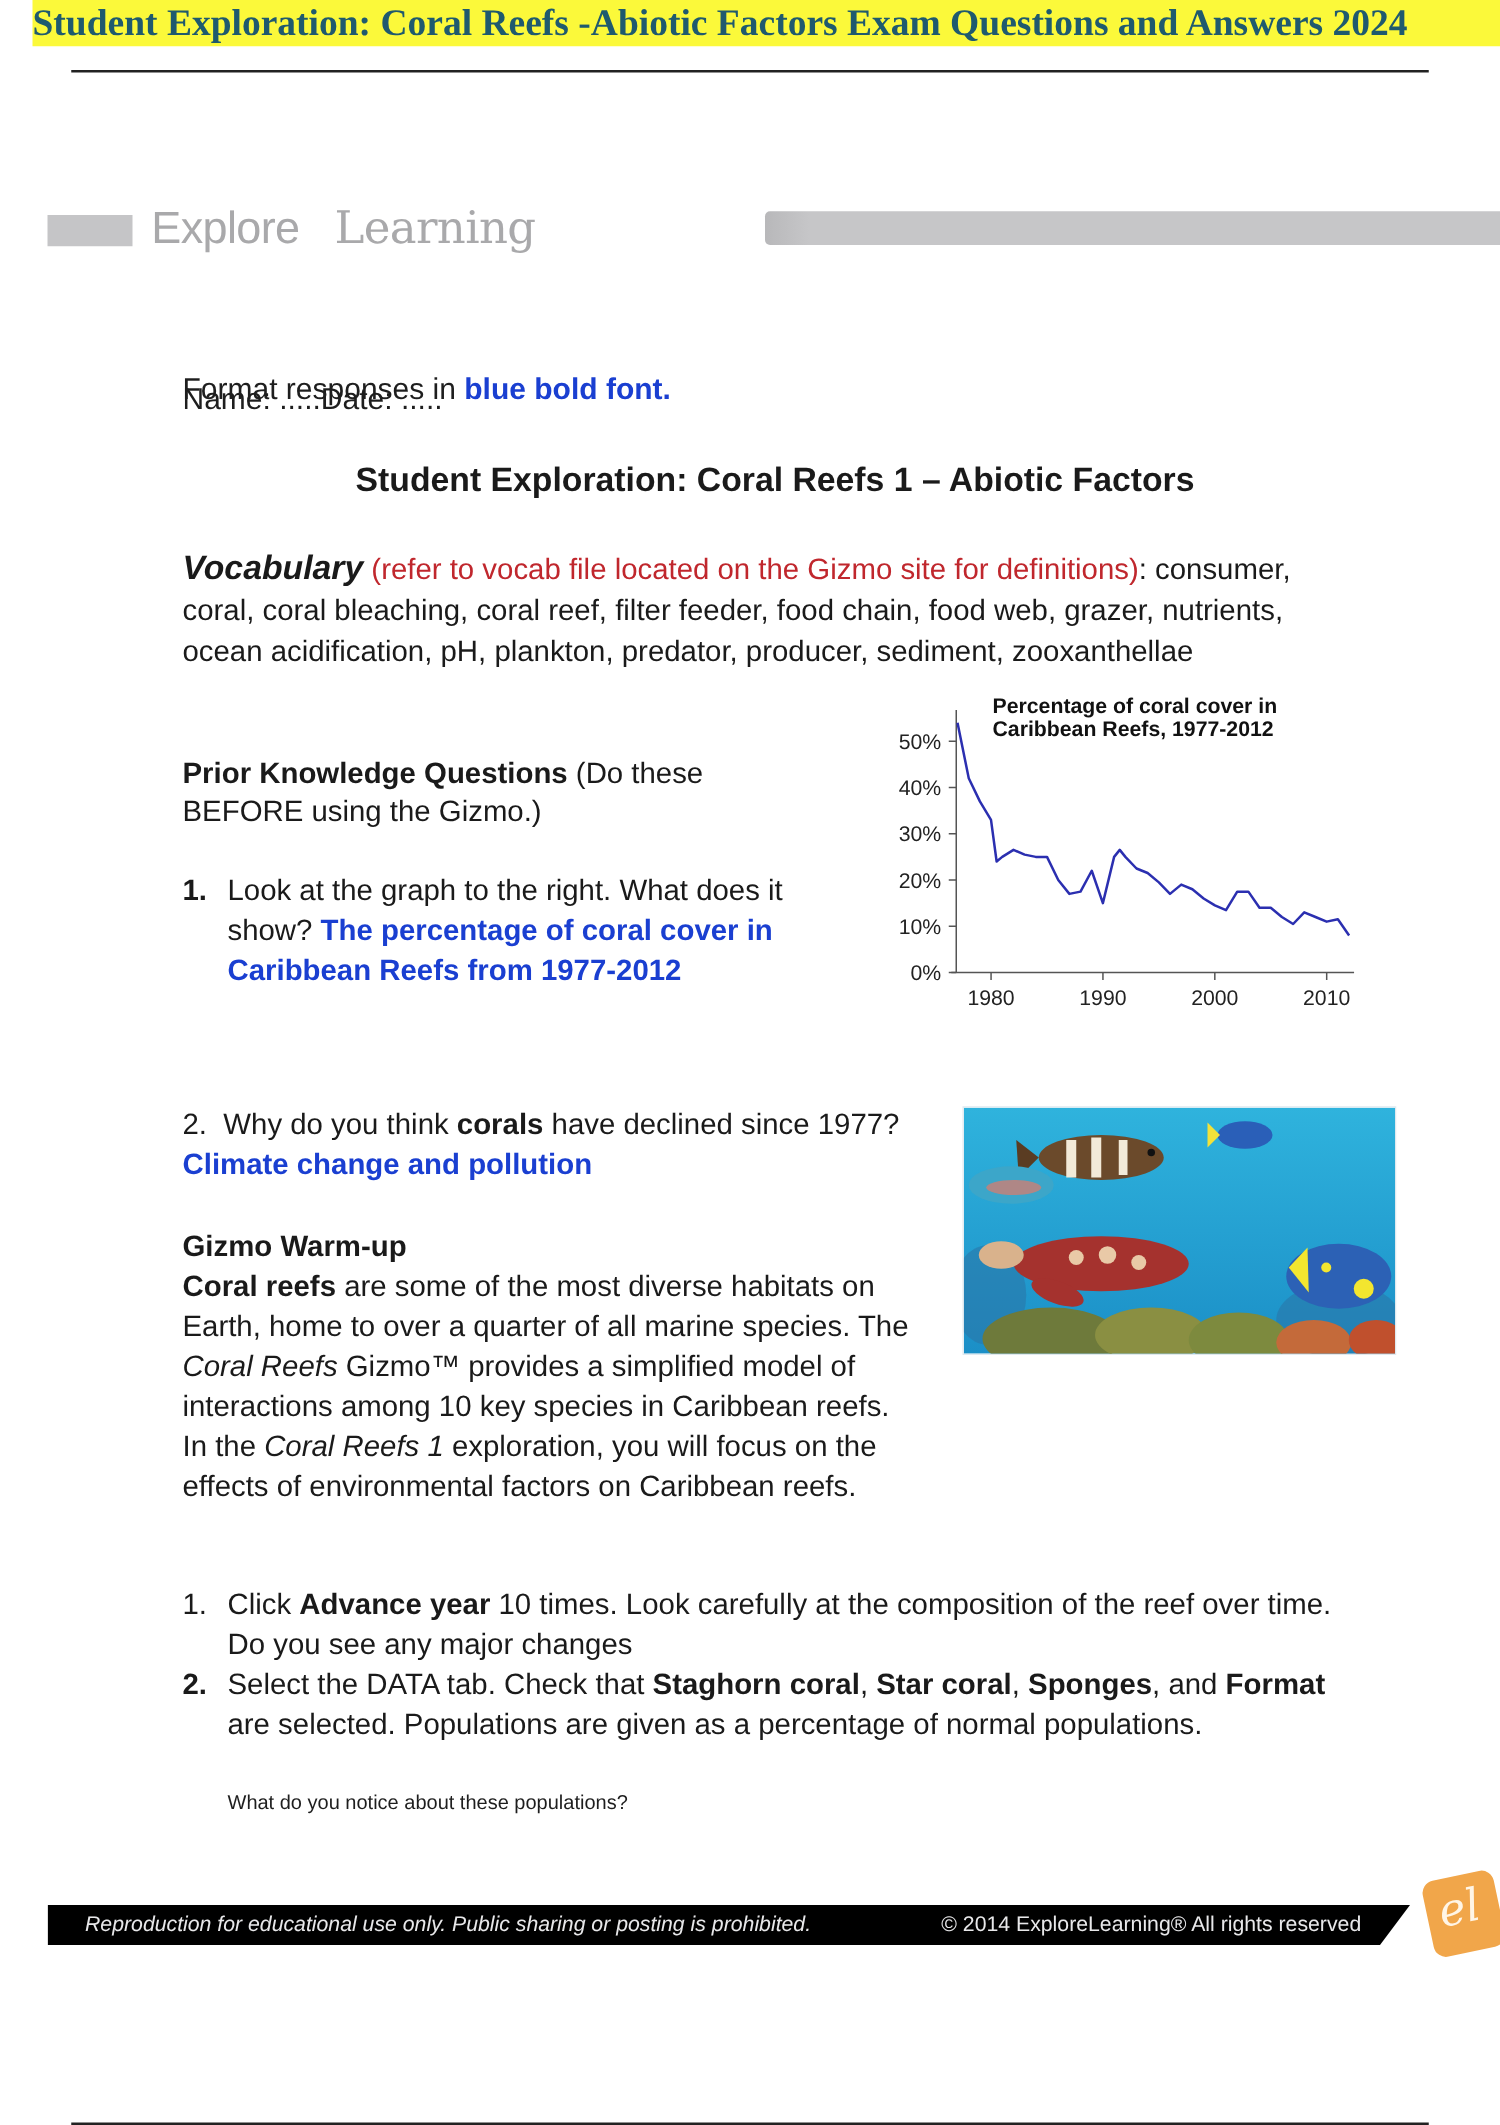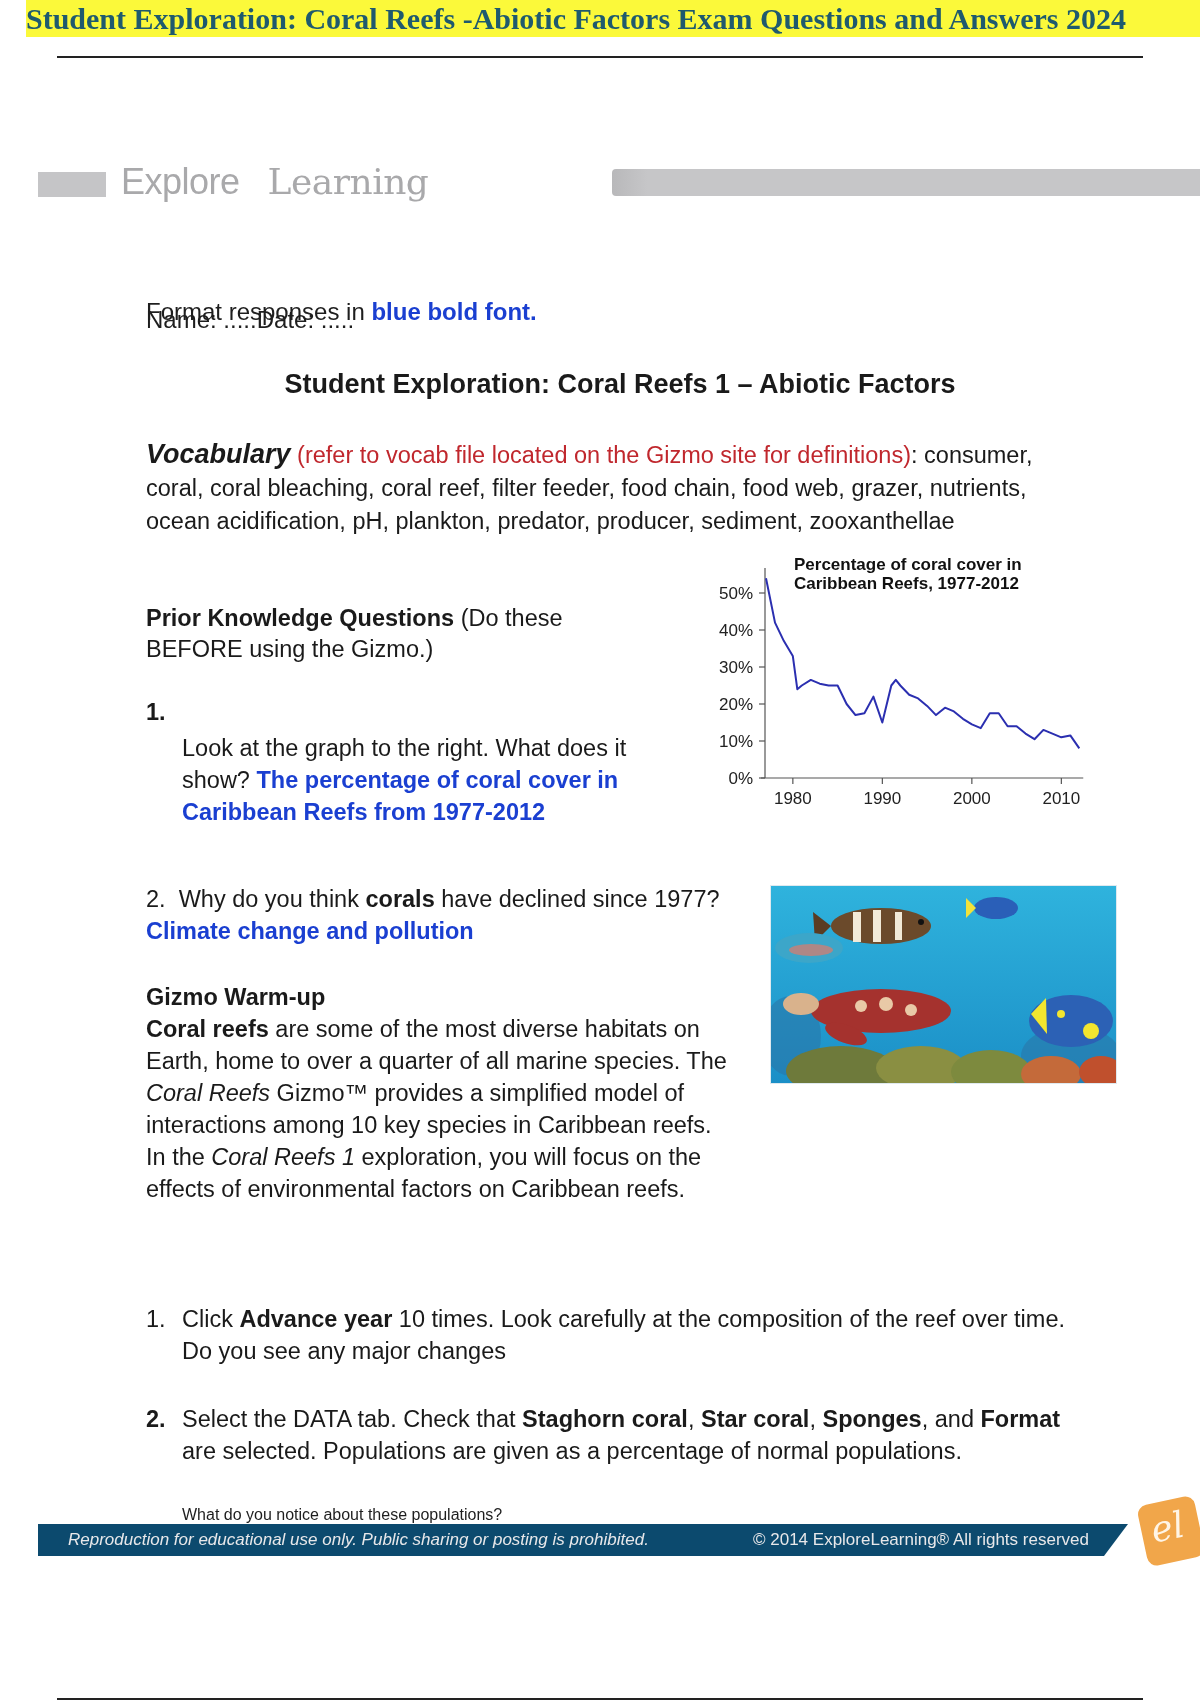--- a/index.html
+++ b/index.html
@@ -33,7 +33,7 @@
   .pkq { left: 146px; top: 603px; width: 470px; font-size: 23.5px; line-height: 31px; }
   .numlist { position: absolute; font-size: 23.5px; line-height: 32px; }
   .numlist .num { position: absolute; left: 0; top: 0; }
-  .numlist .body { margin-left: 36px; margin-top: 36px; }
+  .numlist .body { margin-left: 36px; }
   .chart { left: 700px; top: 548px; width: 400px; height: 275px; }
   .chart svg { overflow: visible; }
   .photo { left: 770px; top: 885px; width: 345px; height: 197px; overflow: hidden; border: 1px solid #dfe9ef; }

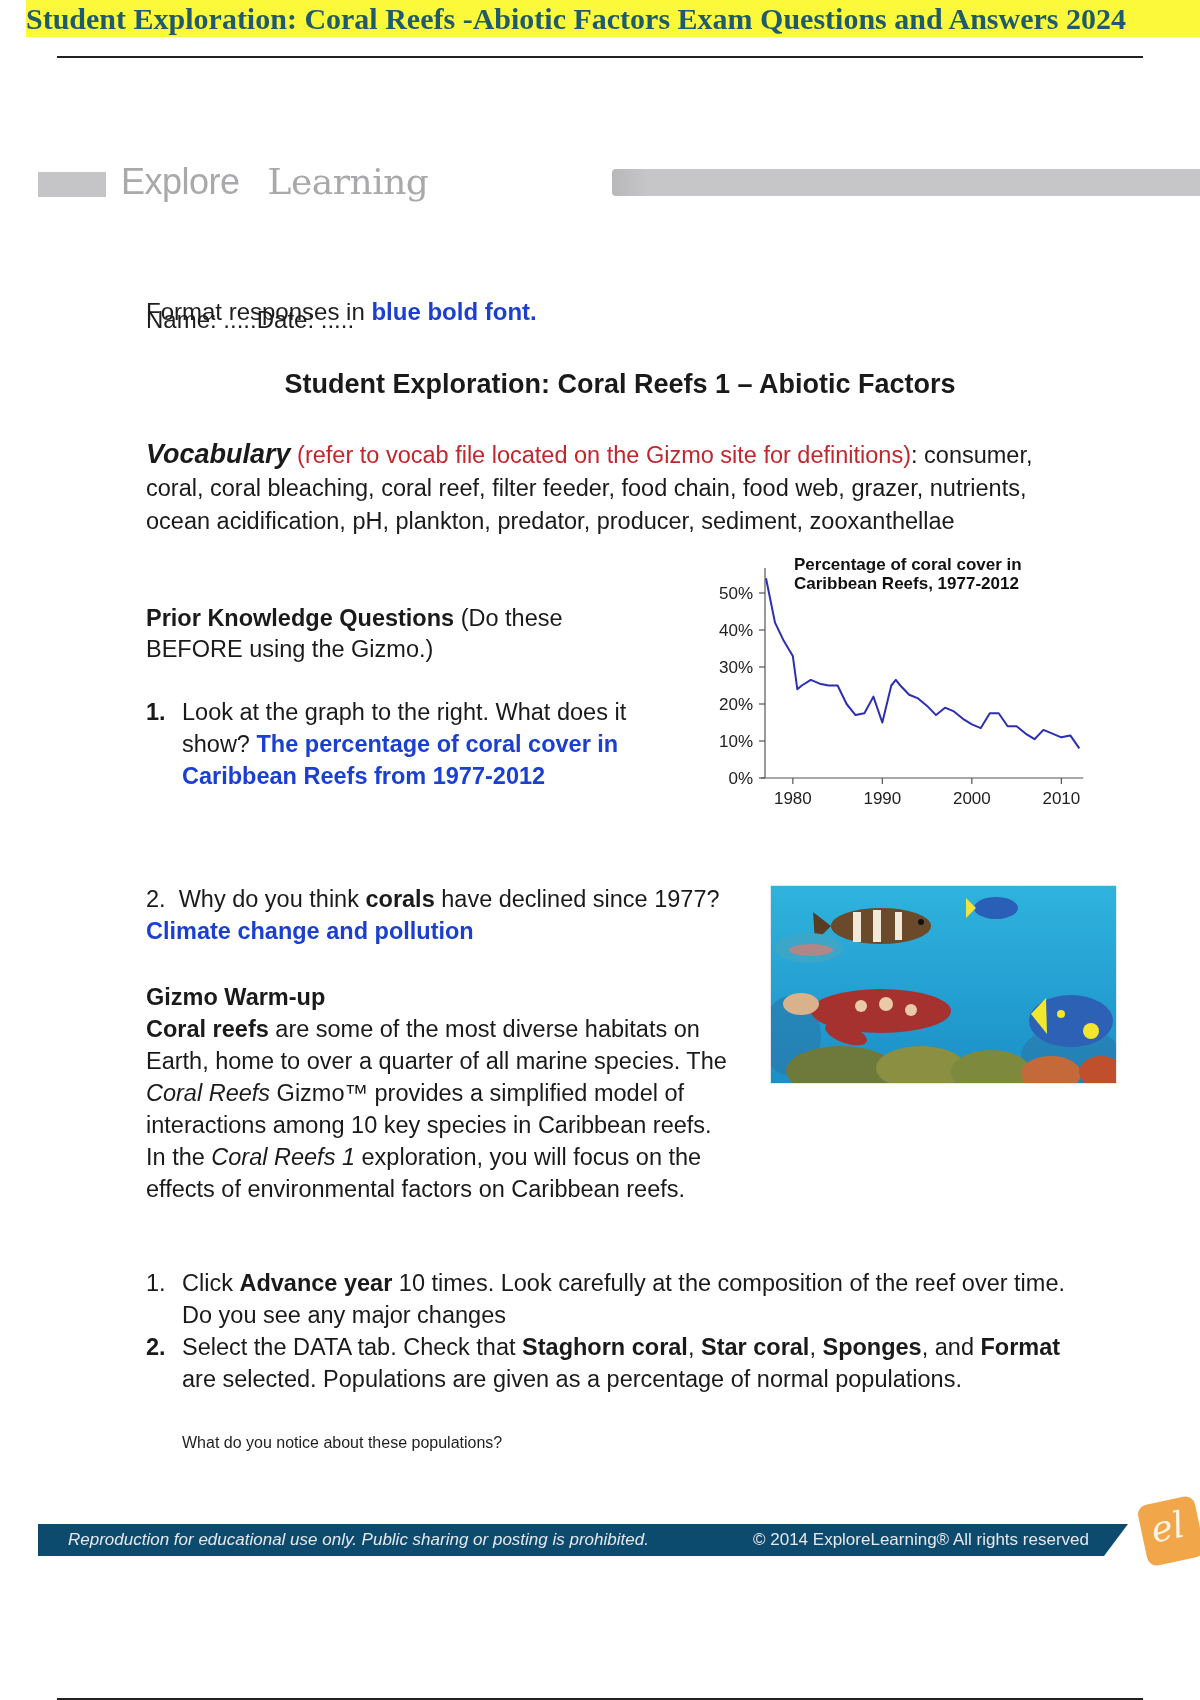--- a/index.html
+++ b/index.html
@@ -39,7 +39,7 @@
   .photo { left: 770px; top: 885px; width: 345px; height: 197px; overflow: hidden; border: 1px solid #dfe9ef; }
   .warm { left: 146px; top: 981px; width: 590px; font-size: 23.5px; line-height: 32px; }
   .steps { left: 146px; top: 1267px; width: 940px; }
-  .footer-bar { left: 38px; top: 1524px; width: 1090px; height: 32px; background: #0c4a6e;
+  .footer-bar { left: 38px; top: 1524px; width: 1090px; height: 32px; background: #000000;
     clip-path: polygon(0 0, 100% 0, 97.8% 100%, 0 100%); }
   .footer-left { position: absolute; left: 30px; top: 6px; font-size: 17px; font-style: italic; color: #e8e8ea; white-space: nowrap; }
   .footer-right { position: absolute; left: 715px; top: 6px; font-size: 17px; color: #e8e8ea; white-space: nowrap; }

